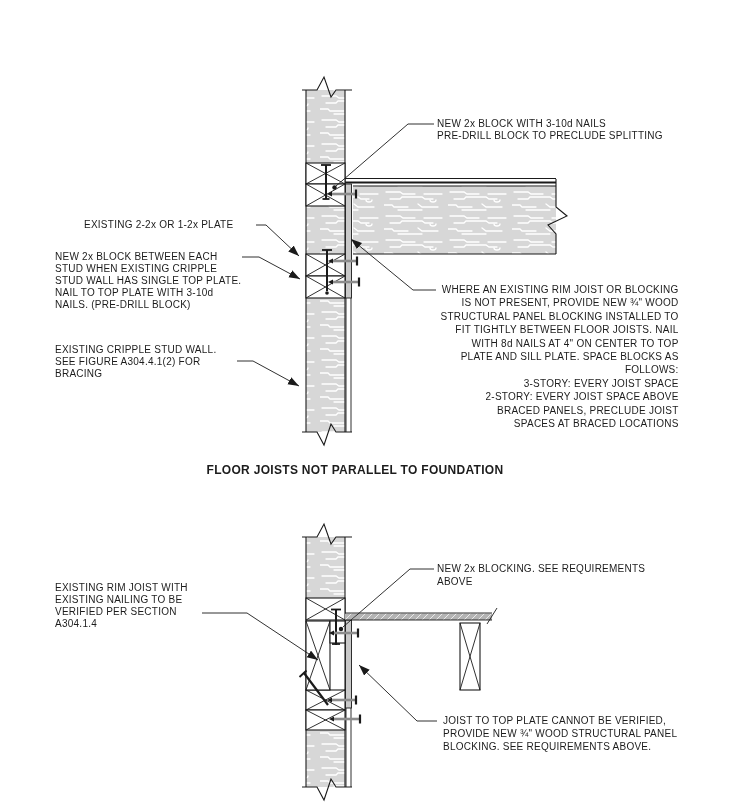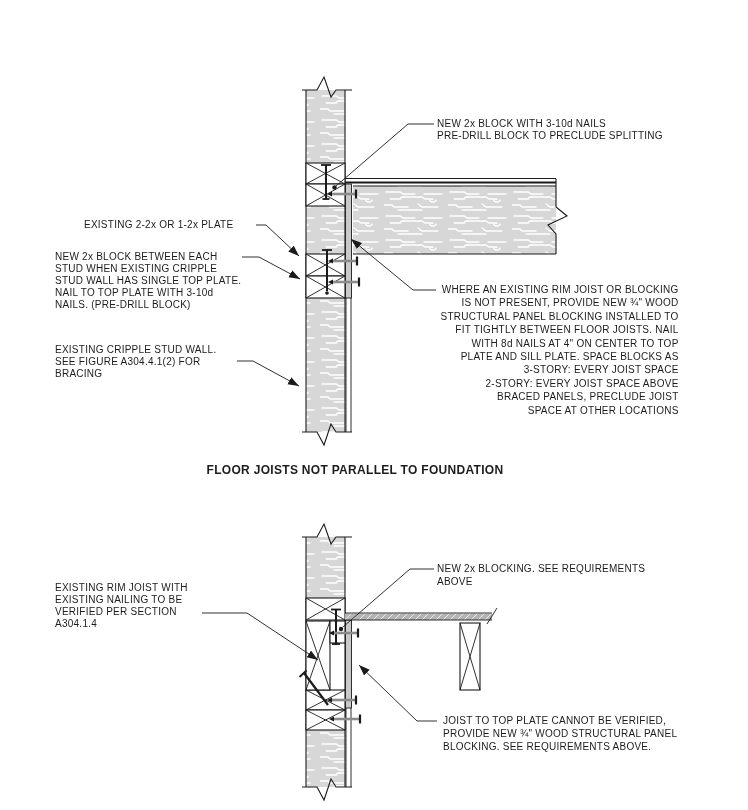--- a/index.html
+++ b/index.html
@@ -264,6 +264,7 @@
       <div class="lbl-line">FIT TIGHTLY BETWEEN FLOOR JOISTS. NAIL</div>
       <div class="lbl-line">WITH 8d NAILS AT 4" ON CENTER TO TOP</div>
       <div class="lbl-line">PLATE AND SILL PLATE. SPACE BLOCKS AS</div>
+      <div class="lbl-line">FOLLOWS:</div>
       <div class="lbl-line">3-STORY: EVERY JOIST SPACE</div>
       <div class="lbl-line">2-STORY: EVERY JOIST SPACE ABOVE</div>
       <div class="lbl-line indent">BRACED PANELS, PRECLUDE JOIST</div>

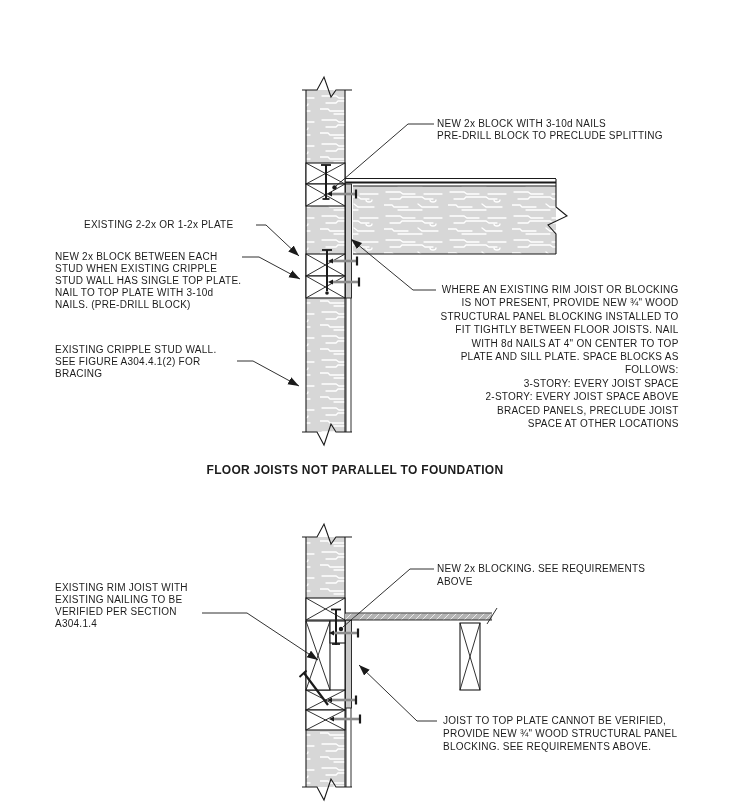--- a/index.html
+++ b/index.html
@@ -268,7 +268,7 @@
       <div class="lbl-line">3-STORY: EVERY JOIST SPACE</div>
       <div class="lbl-line">2-STORY: EVERY JOIST SPACE ABOVE</div>
       <div class="lbl-line indent">BRACED PANELS, PRECLUDE JOIST</div>
-      <div class="lbl-line indent">SPACE AT OTHER LOCATIONS</div>
+      <div class="lbl-line indent">SPACES AT BRACED LOCATIONS</div>
     </div>
 
   <div class="fig-title" style="left:355px;top:443px">FLOOR JOISTS NOT PARALLEL TO FOUNDATION</div>

